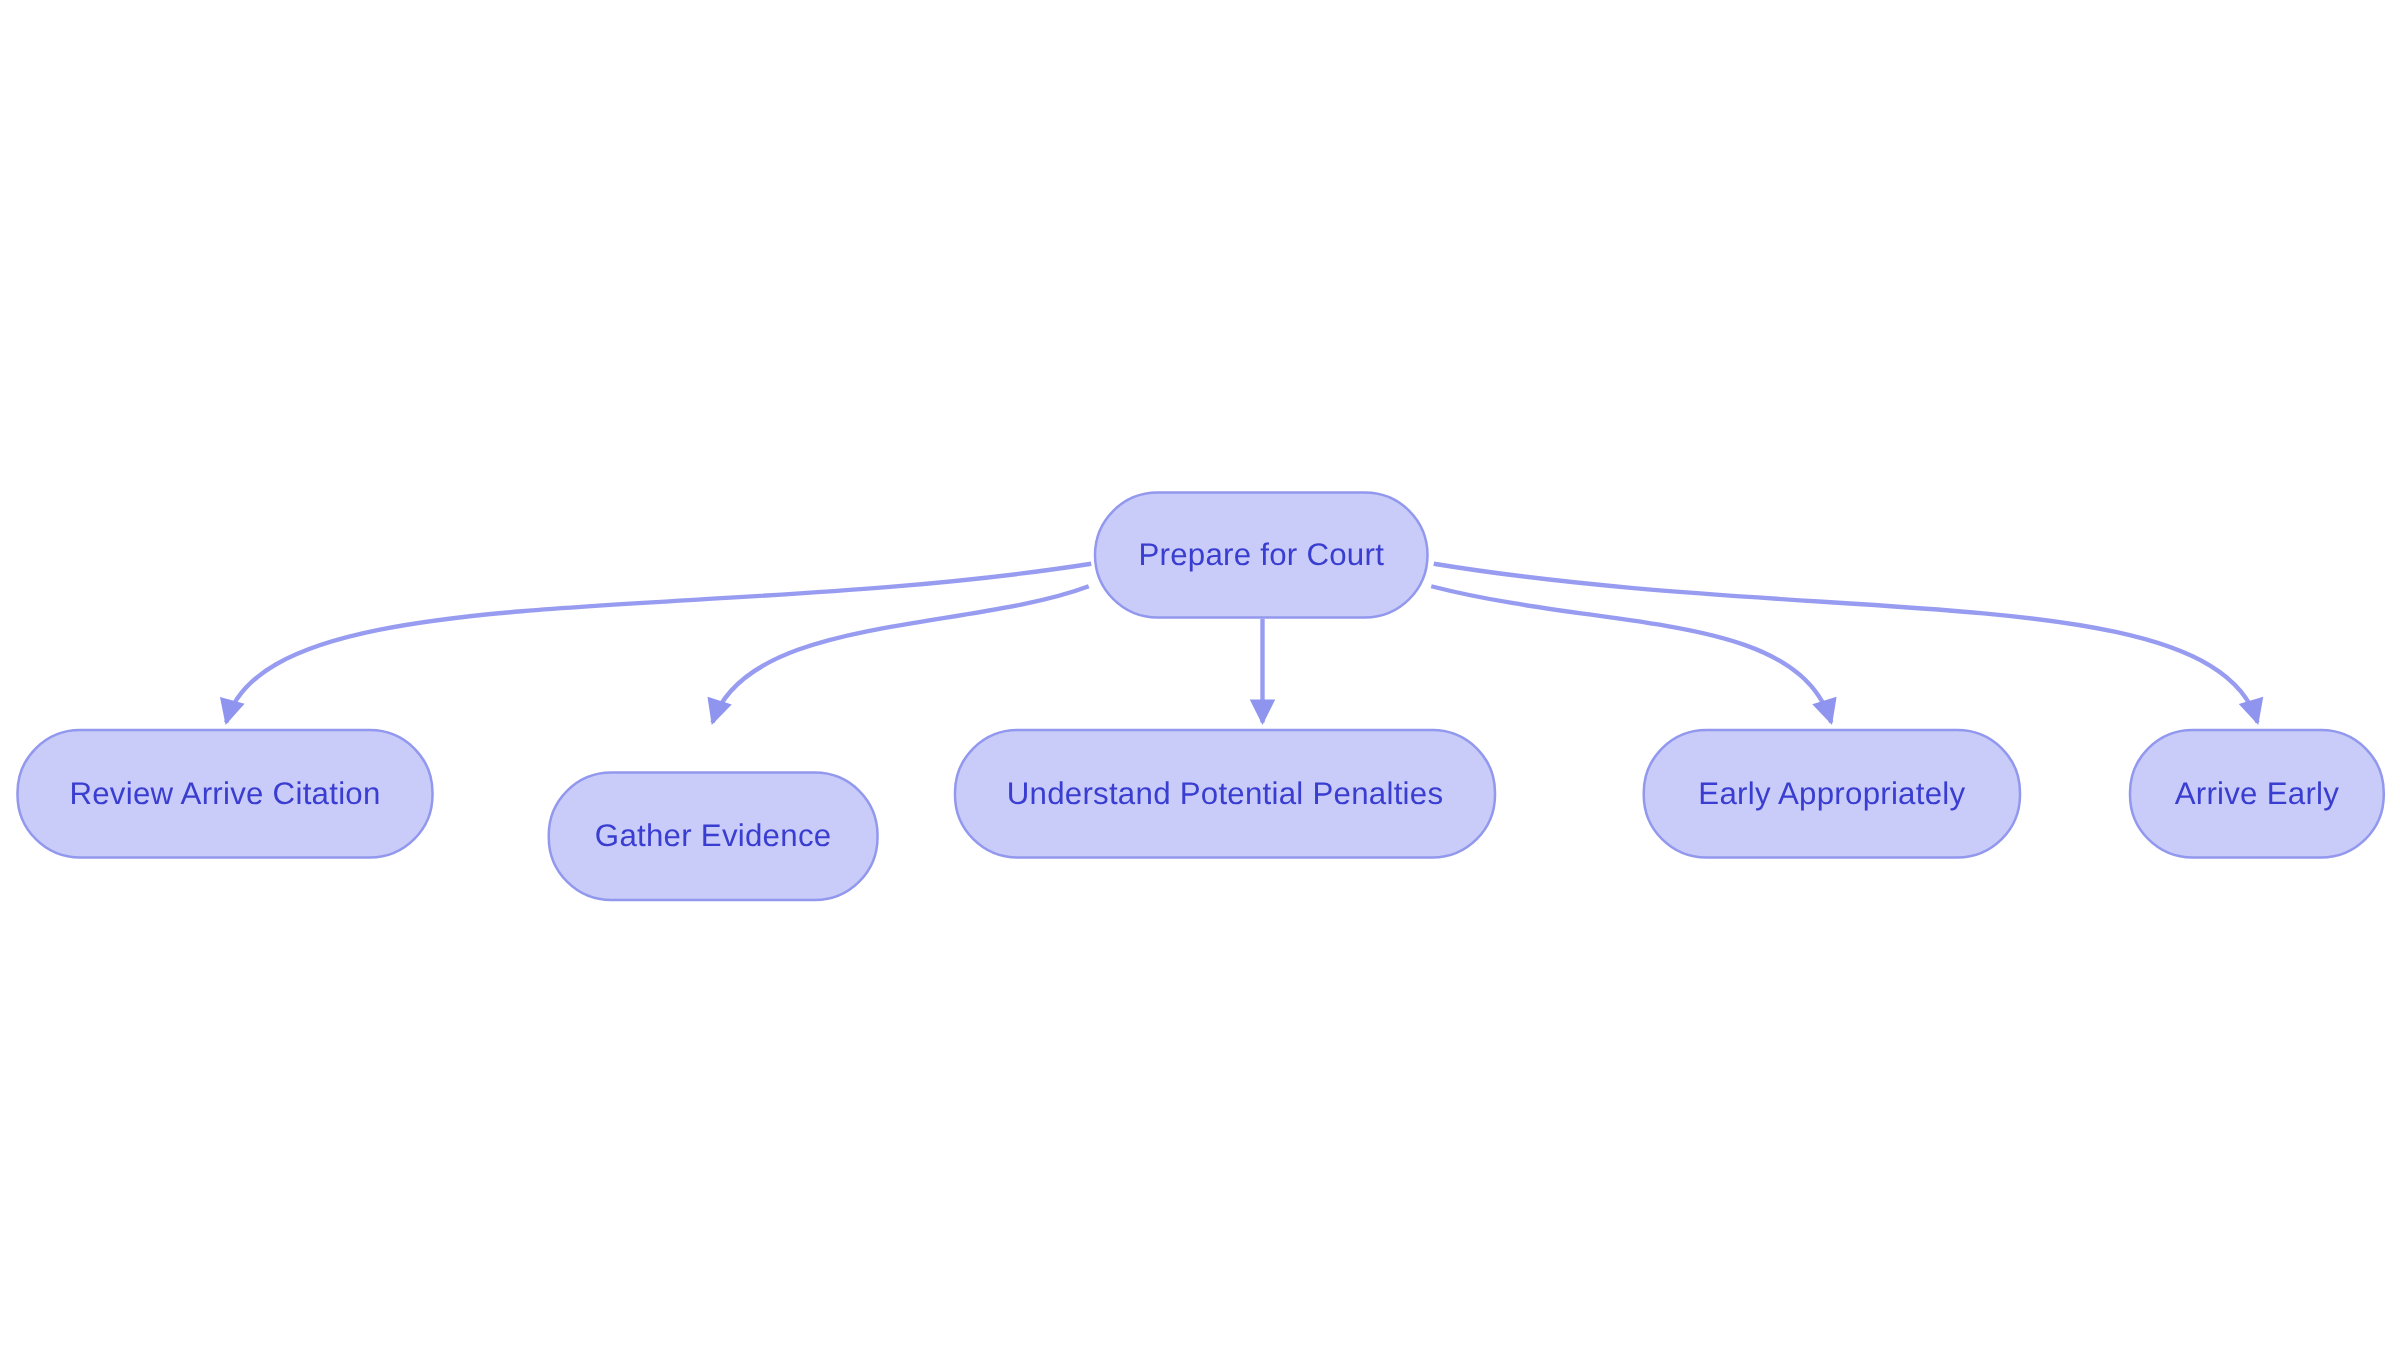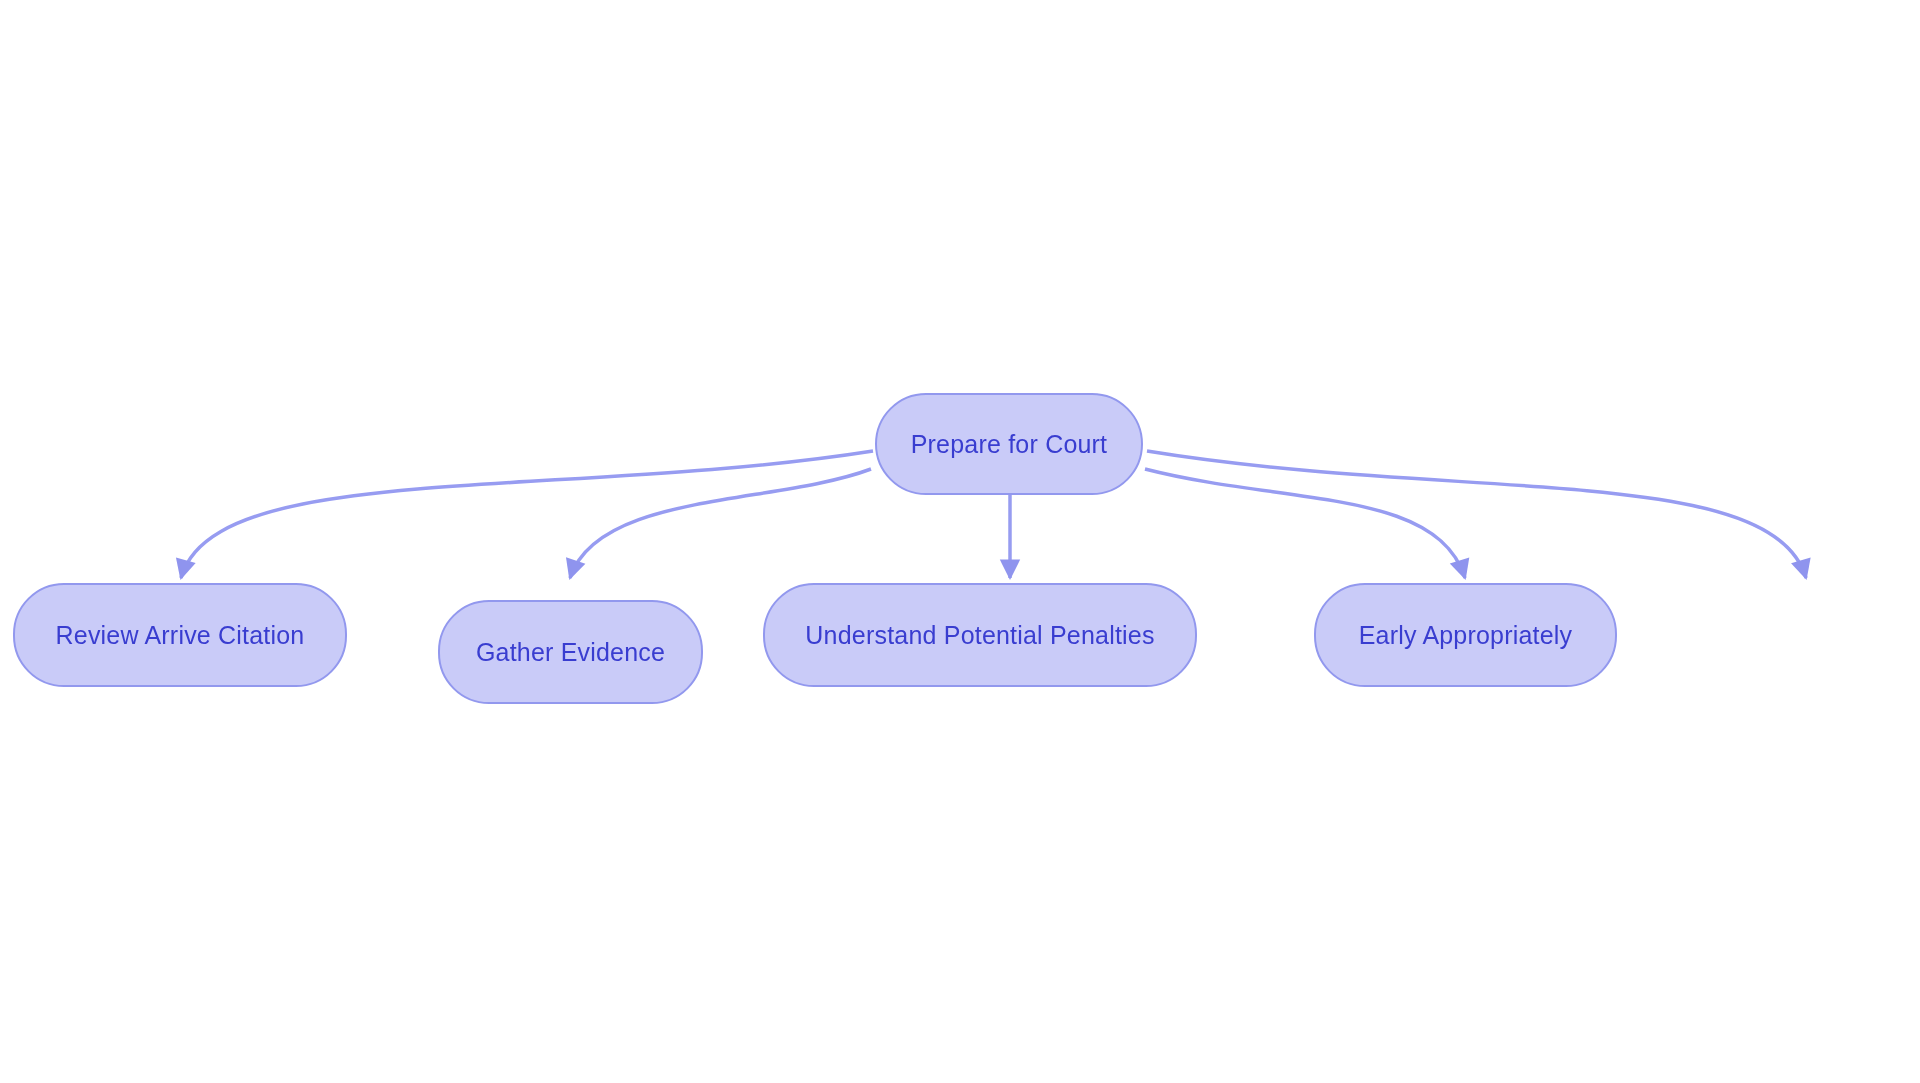--- a/index.html
+++ b/index.html
@@ -87,6 +87,9 @@
     <span class="node-label">Early Appropriately</span>
   </div>
 
+  <div class="node" style="left:1703px; top:583px; width:205px; height:104px">
+    <span class="node-label">Arrive Early</span>
+  </div>
 
 </div>
 

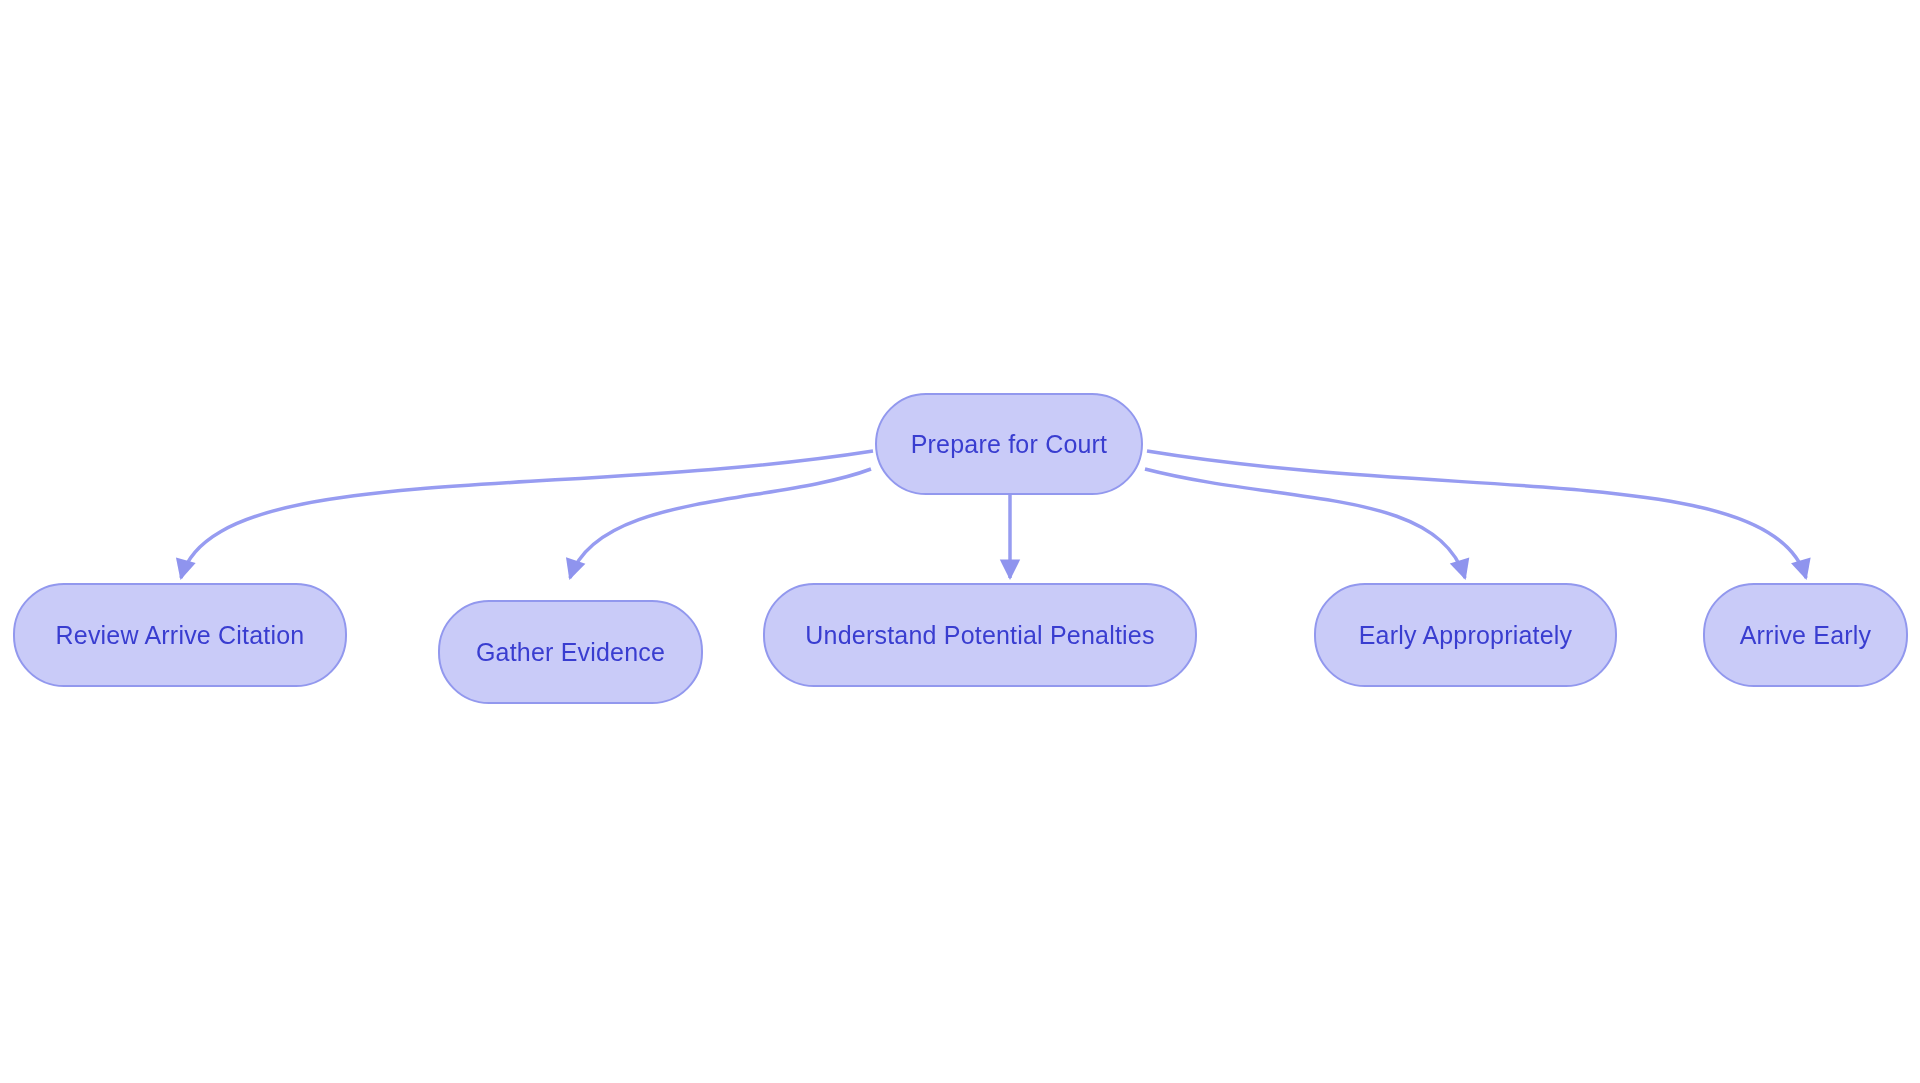--- a/index.html
+++ b/index.html
@@ -75,7 +75,7 @@
     <span class="node-label">Review Arrive Citation</span>
   </div>
 
-  <div class="node" style="left:438px; top:600px; width:265px; height:104px">
+  <div class="node" style="left:438px; top:617px; width:265px; height:104px">
     <span class="node-label">Gather Evidence</span>
   </div>
 

